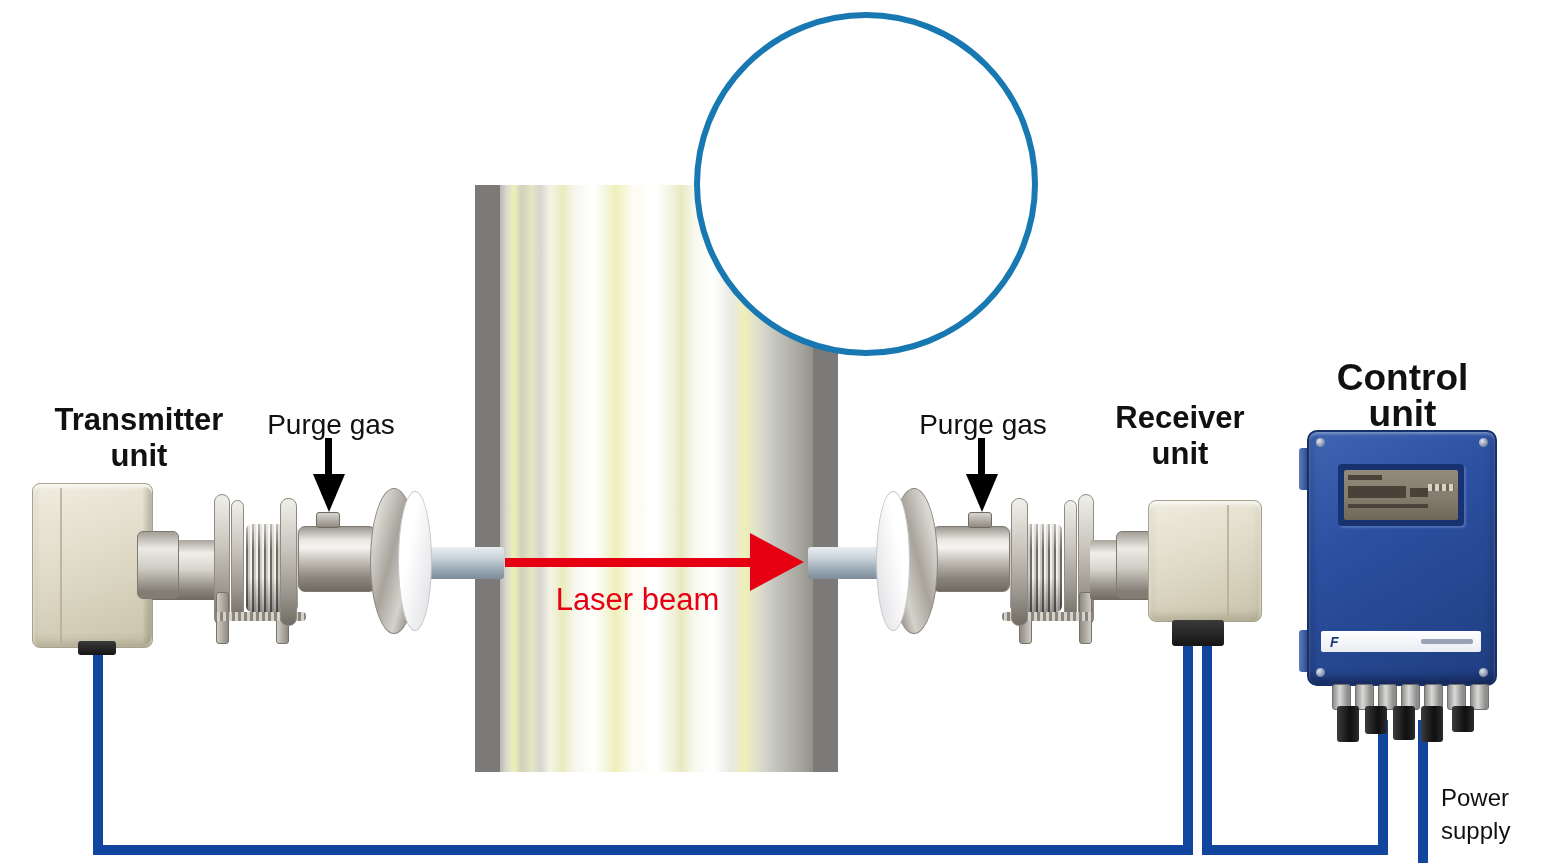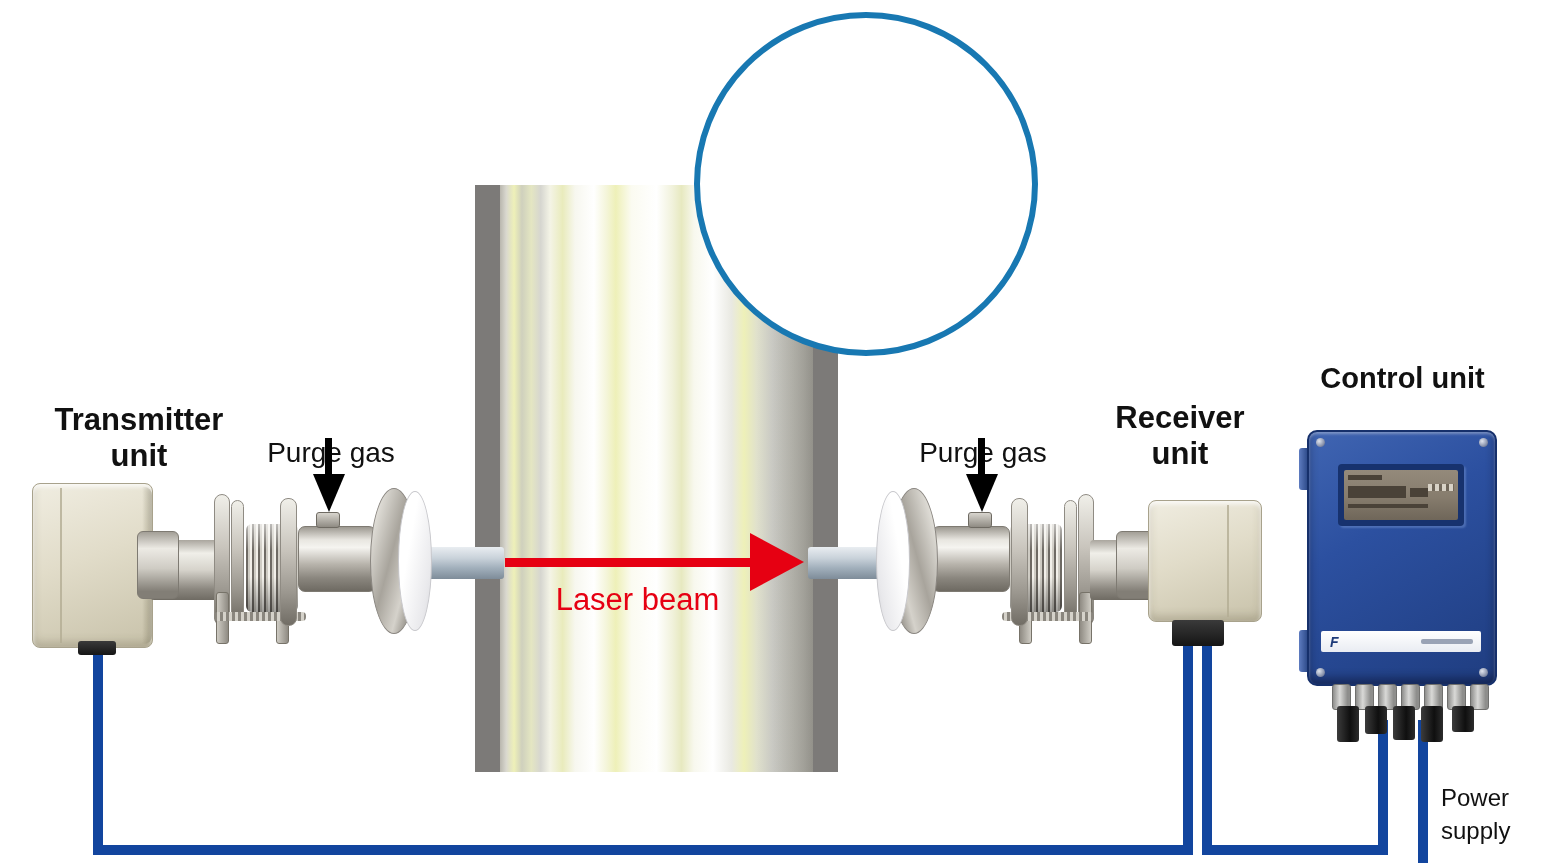--- a/index.html
+++ b/index.html
@@ -240,7 +240,7 @@
     <div>unit</div>
   </div>
 
-  <div class="lbl lbl-bold" style="left:1300px;top:360px;width:205px;font-size:29px;">Control unit</div>
+  <div class="lbl lbl-bold" style="left:1300px;top:360px;width:205px;font-size:37px;">Control unit</div>
 
   <div class="power-label">
     <div>Power</div>

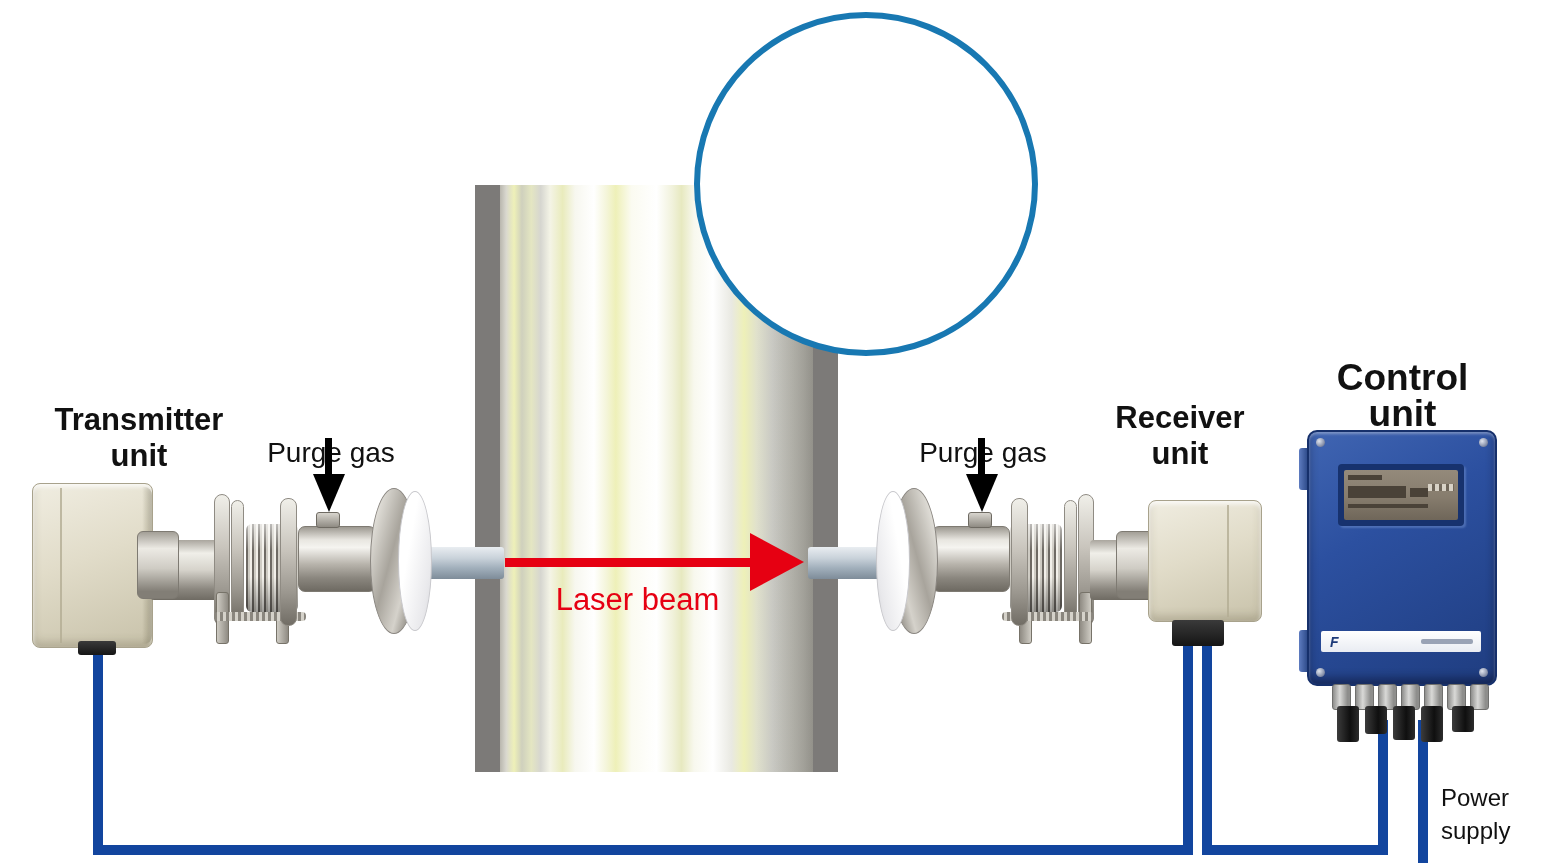--- a/index.html
+++ b/index.html
@@ -111,7 +111,7 @@
   
   .lbl{position:absolute;text-align:center;line-height:36px;}
   .lbl-bold{font-weight:bold;font-size:31px;}
-  .lbl-reg{font-size:28px;margin-top:28px;}
+  .lbl-reg{font-size:28px;}
   .arrow-shaft{position:absolute;width:7px;background:#000;}
   .arrow-head{position:absolute;width:0;height:0;
     border-left:16px solid transparent;border-right:16px solid transparent;border-top:38px solid #000;}

